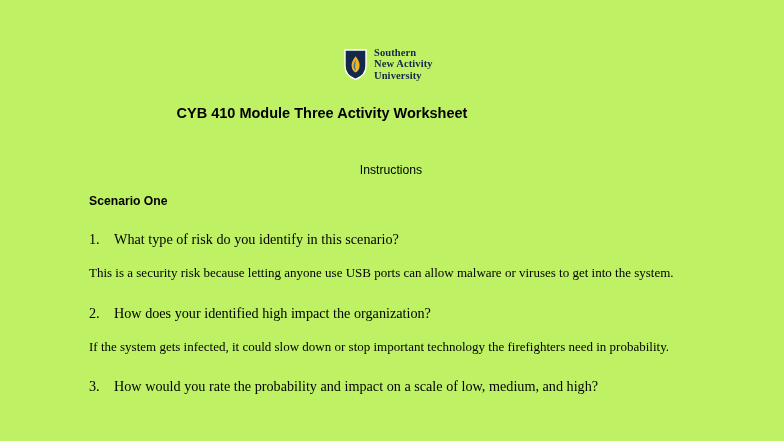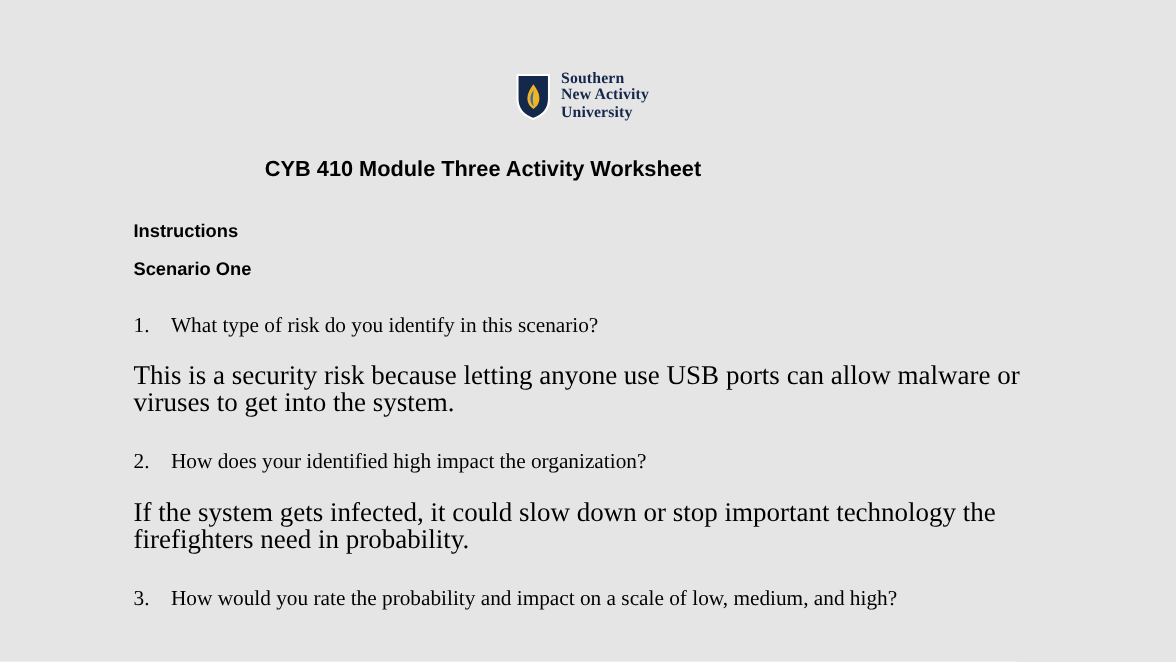--- a/index.html
+++ b/index.html
@@ -20,7 +20,7 @@
     position: relative;
     width: 784px;
     height: 441px;
-    background: #e5e5e5;
+    background: #bef264;
   }
 
   

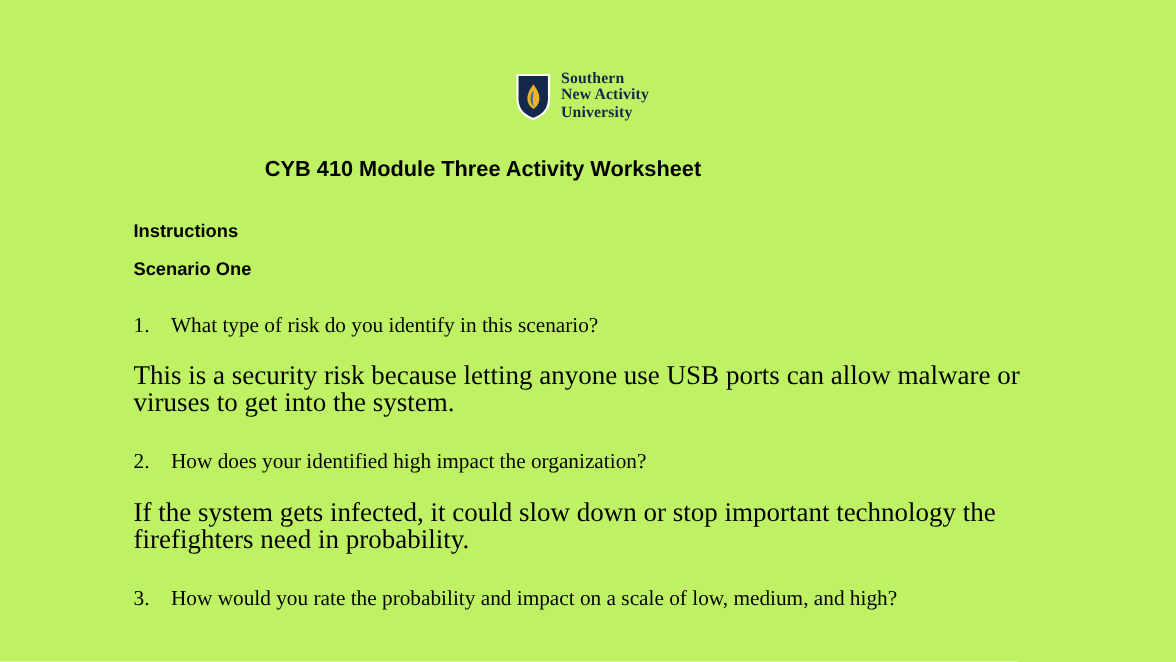--- a/index.html
+++ b/index.html
@@ -78,10 +78,11 @@
 
   .h-bold {
     font-family: "Liberation Sans", sans-serif;
-    font-weight: 700;
+    font-weight: 400;
     font-size: 12.2px;
     line-height: 14.5px;
-    margin: 0;
+    margin: 16px;
+    text-align: center;
   }
   .instr-text {
     font-family: "Liberation Sans", sans-serif;

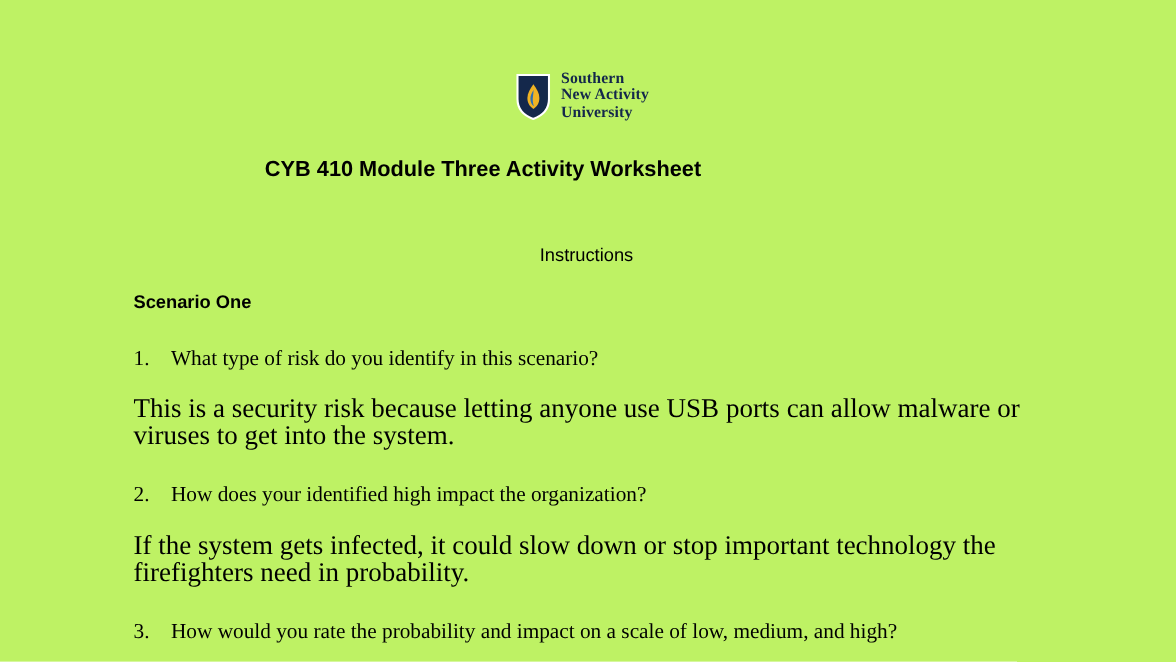--- a/index.html
+++ b/index.html
@@ -117,7 +117,7 @@
 
   .answer {
     font-family: "Liberation Serif", serif;
-    font-size: 18px;
+    font-size: 13px;
     line-height: 17.5px;
     margin: 16px 0 0 0;
     max-width: 601px;

